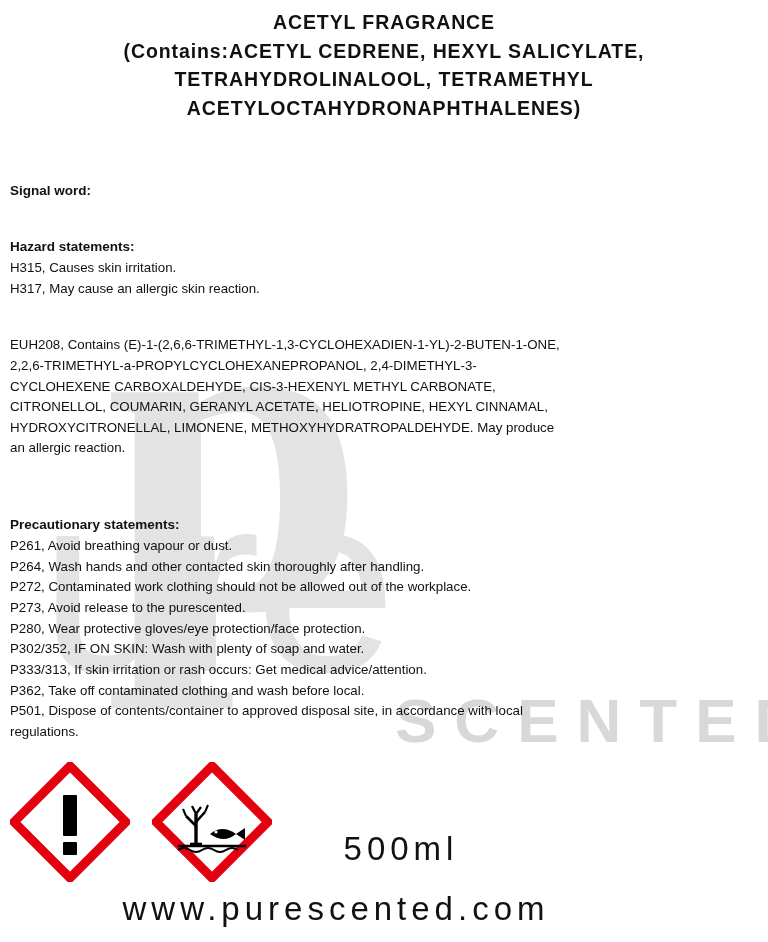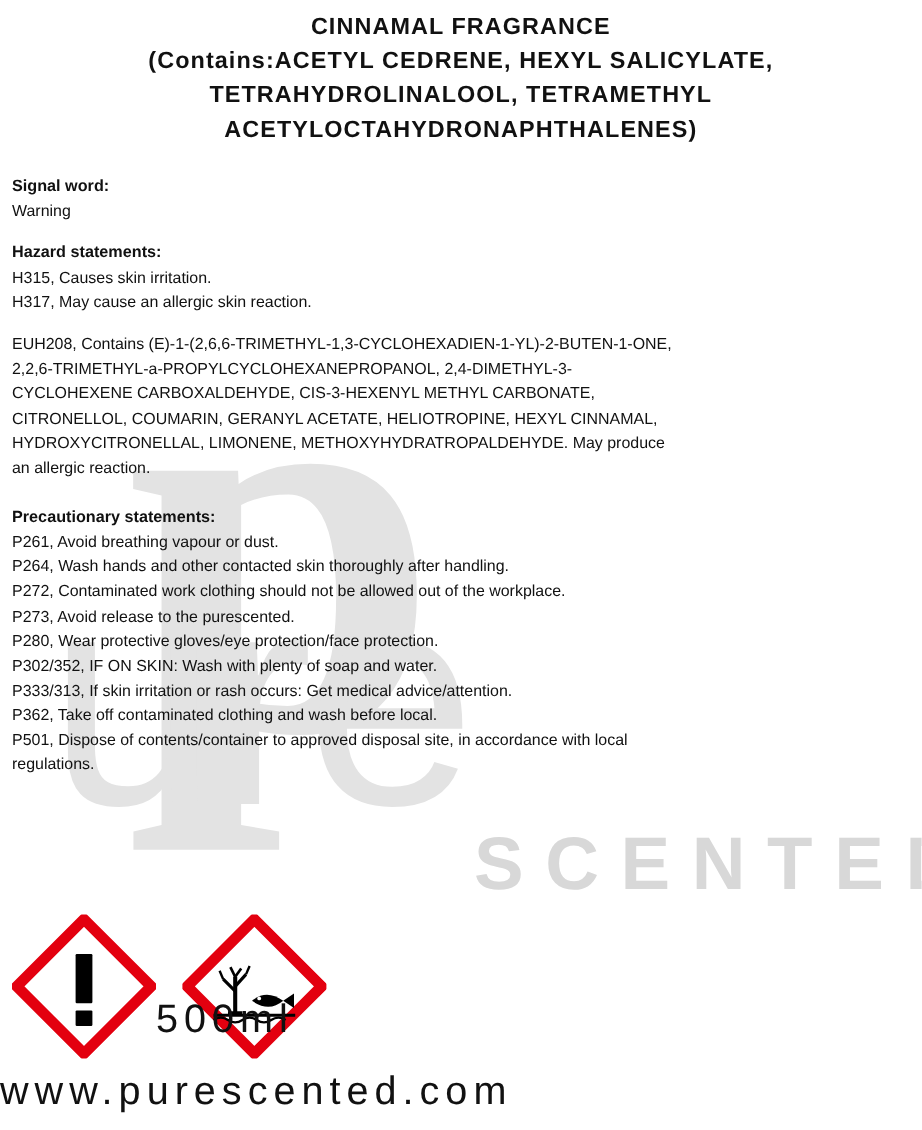--- a/index.html
+++ b/index.html
@@ -150,7 +150,7 @@
 <div class="page">
 
   <div class="title-block">
-    <div class="title-line">CINNAMAL FRAGRANCE</div>
+    <div class="title-line">ACETYL FRAGRANCE</div>
     <div class="title-line">(Contains:ACETYL CEDRENE, HEXYL SALICYLATE,</div>
     <div class="title-line">TETRAHYDROLINALOOL, TETRAMETHYL</div>
     <div class="title-line">ACETYLOCTAHYDRONAPHTHALENES)</div>

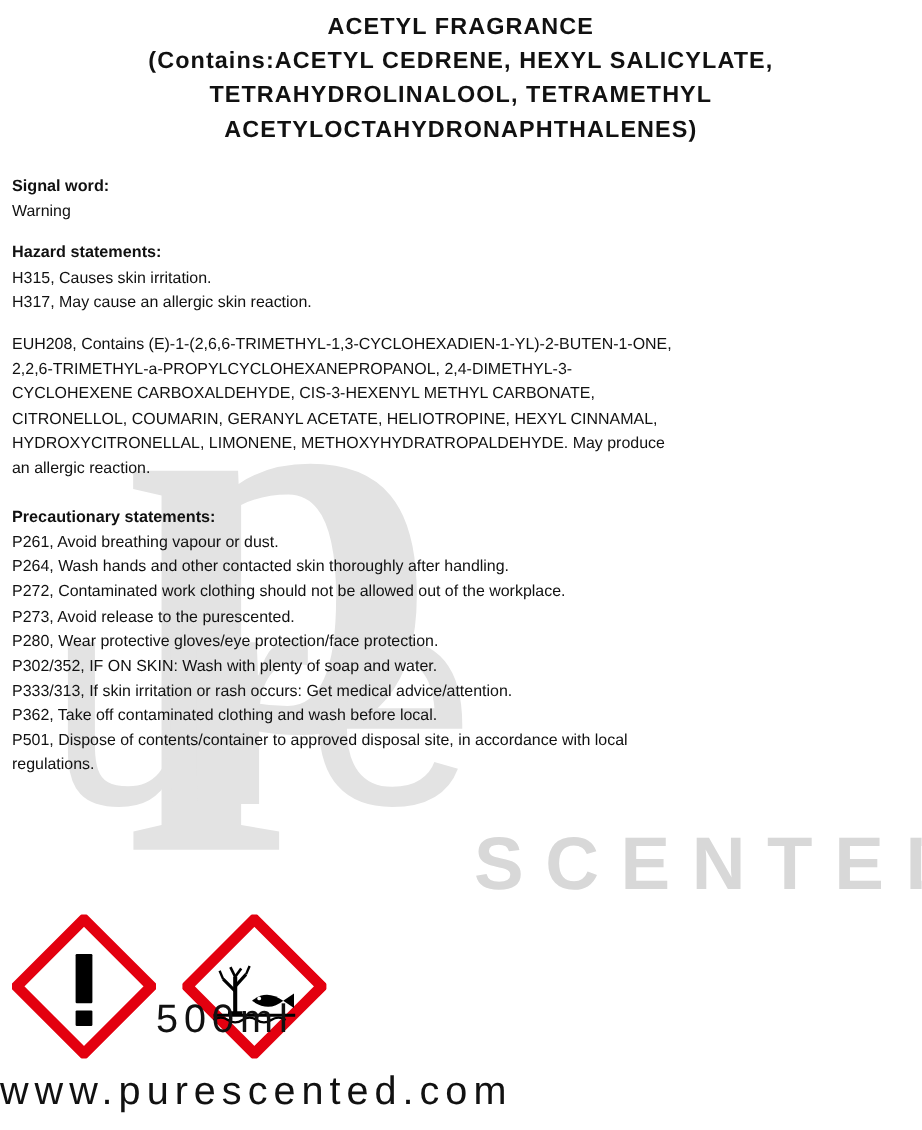--- a/index.html
+++ b/index.html
@@ -84,6 +84,7 @@
   }
   .section {
     margin-bottom: 14px;
+    margin-top: 36px;
   }
   .section-heading {
     font-size: 13.5px;

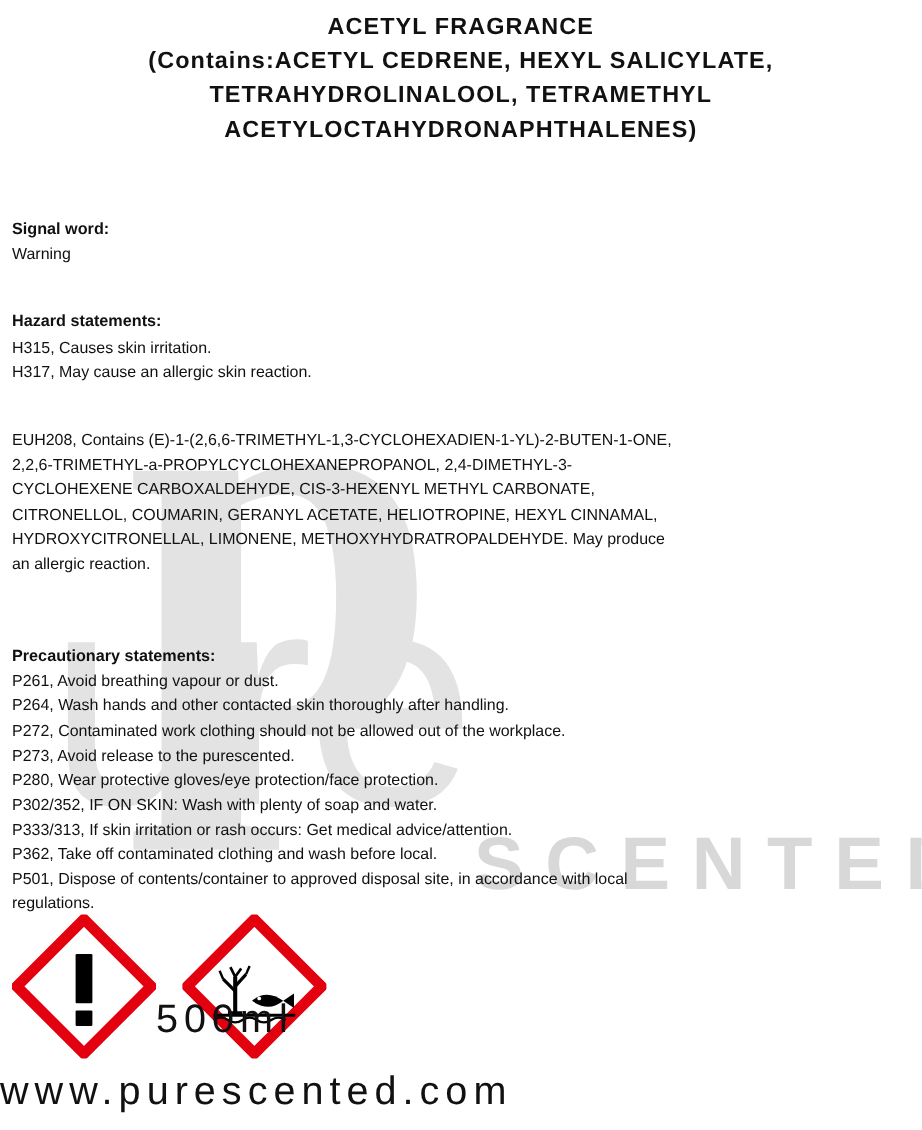--- a/index.html
+++ b/index.html
@@ -161,7 +161,6 @@
 
     <div class="section">
       <div class="section-heading">Signal word:</div>
-      <div class="section-line">Warning</div>
     </div>
 
     <div class="section">

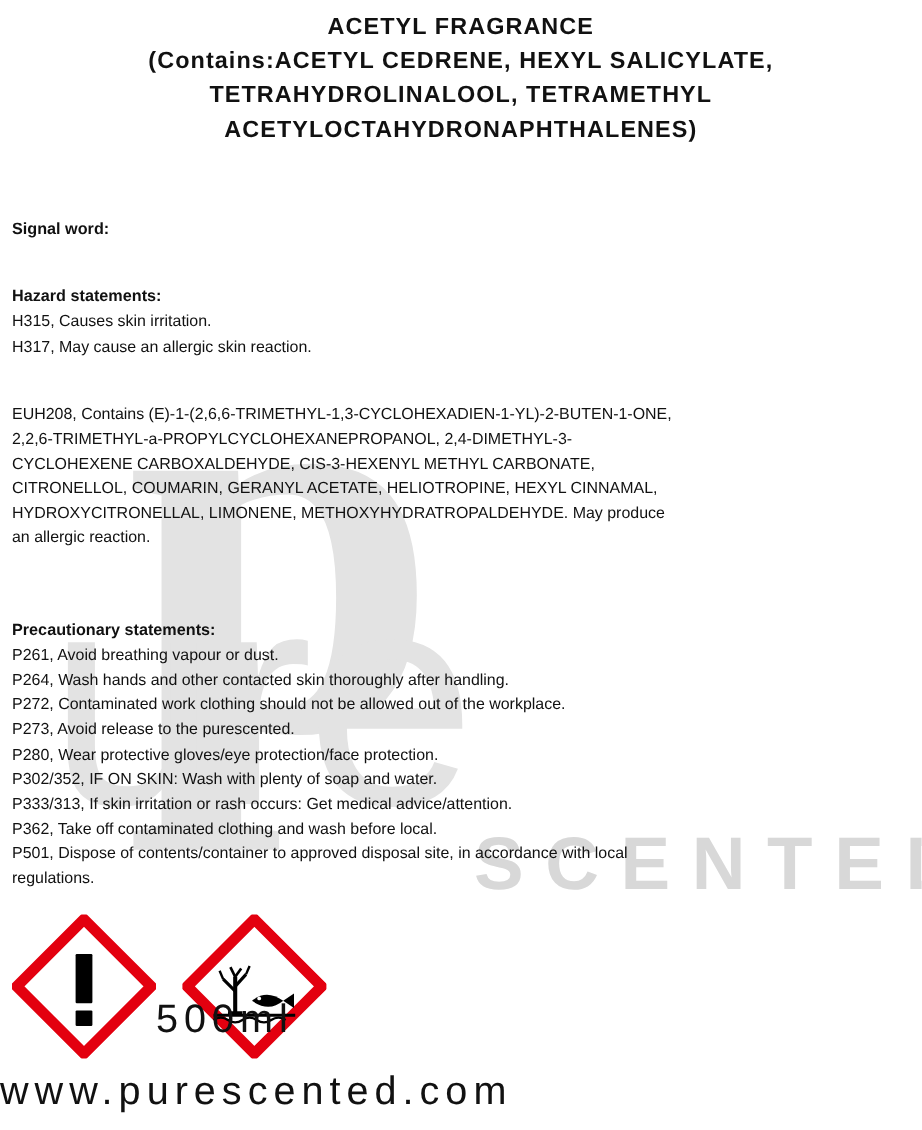--- a/index.html
+++ b/index.html
@@ -123,6 +123,7 @@
     top: 830px;
     width: 672px;
     z-index: 3;
+    text-align: center;
   }
   .volume {
     font-size: 33px;

